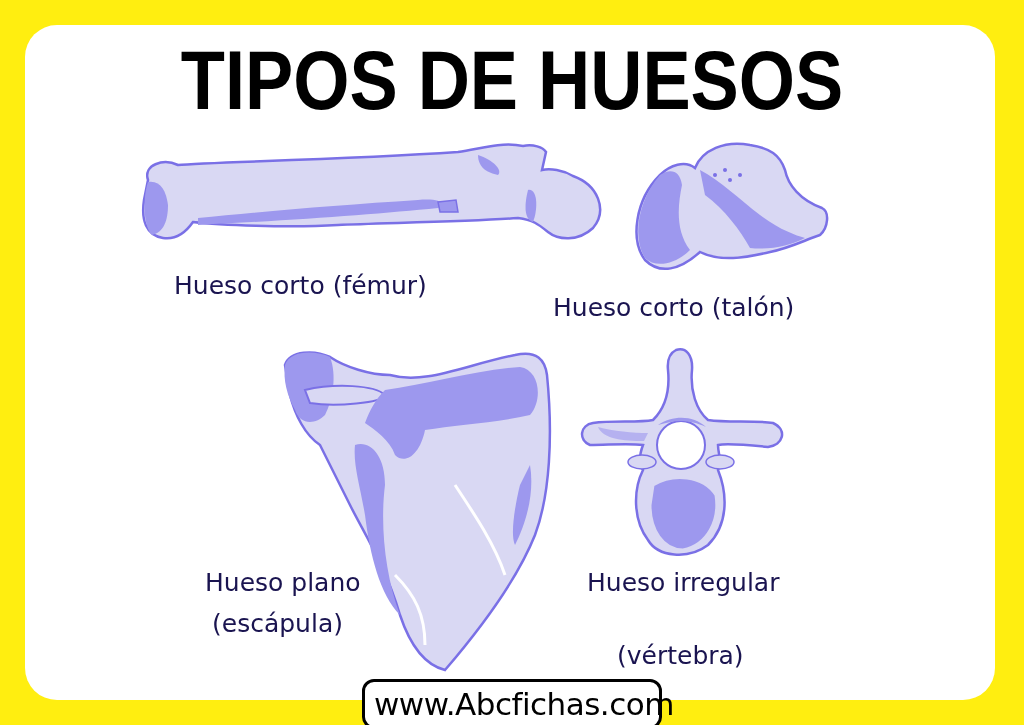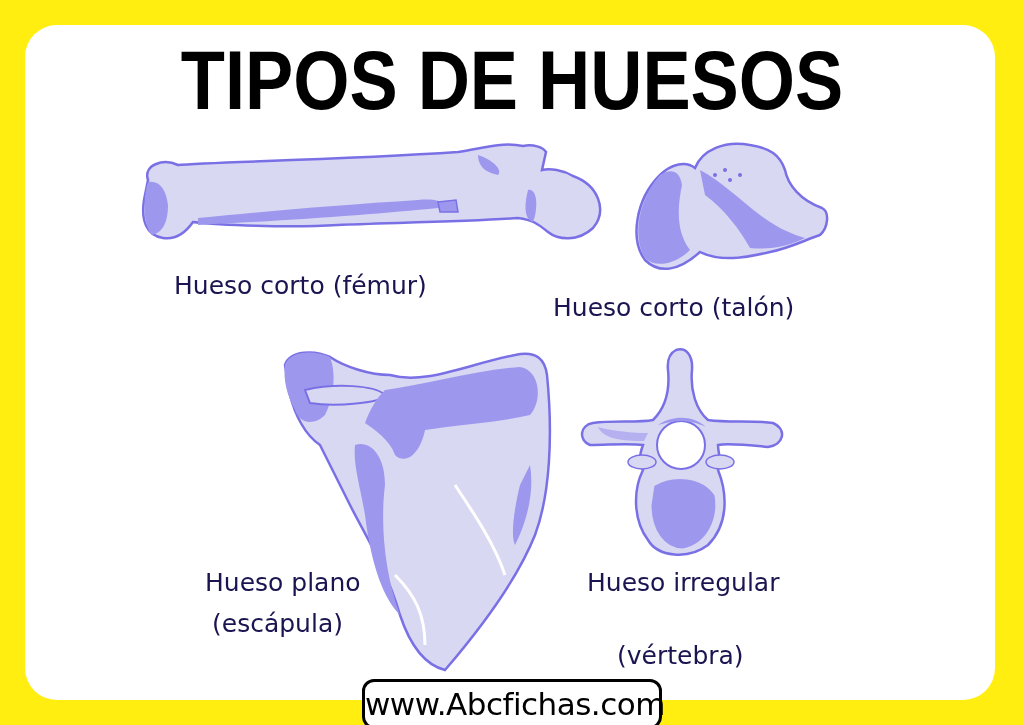--- a/index.html
+++ b/index.html
@@ -9,7 +9,7 @@
   .label{position:absolute;color:#1a1450;font-family:"DejaVu Sans",sans-serif;font-size:25px;line-height:35px;white-space:nowrap;}
   .art{position:absolute;}
   .footer{position:absolute;left:362px;top:679px;width:300px;height:50px;background:#fff;border:3px solid #000;border-radius:12px;box-sizing:border-box;text-align:center;}
-  .footer span{font-family:"DejaVu Sans",sans-serif;font-size:31px;line-height:44px;color:#000;letter-spacing:-0.5px;}
+  .footer span{font-family:"DejaVu Sans",sans-serif;font-size:31px;line-height:44px;color:#000;letter-spacing:-0.5px;margin-left:9px;}
 </style>
 </head>
 <body>

